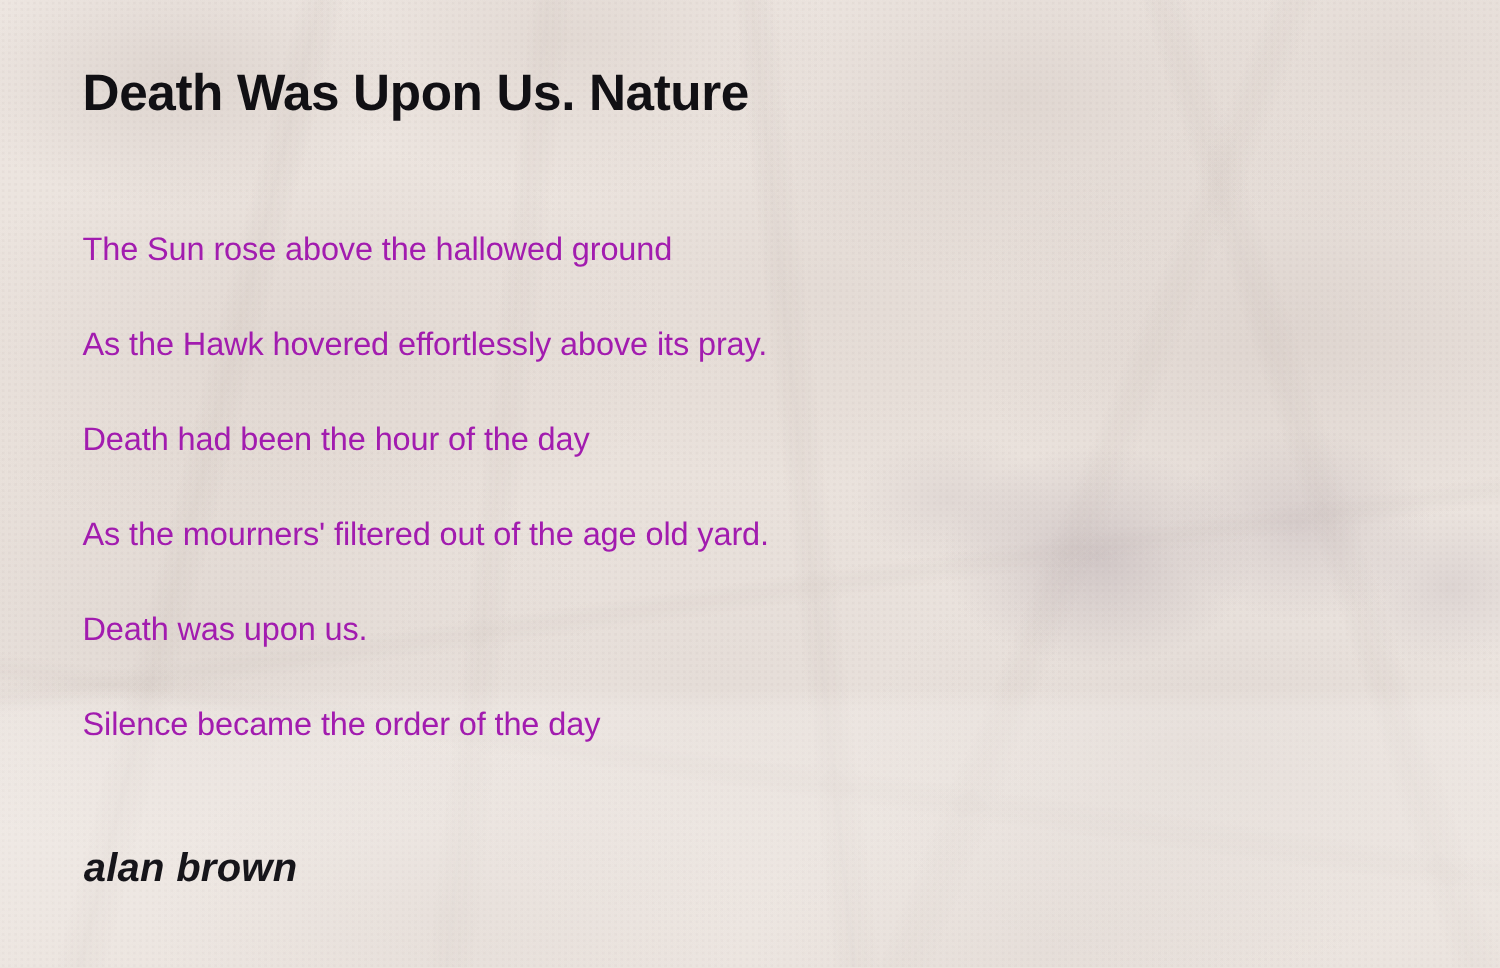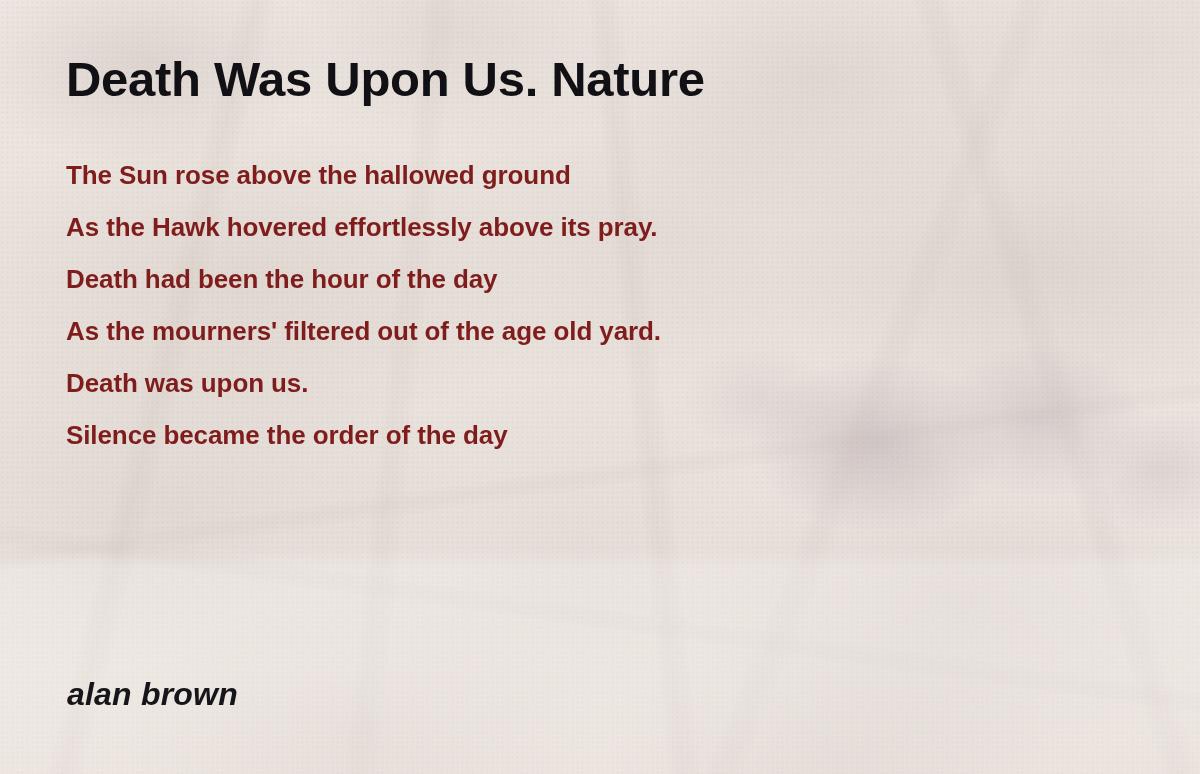--- a/index.html
+++ b/index.html
@@ -102,7 +102,7 @@
     position: absolute;
     left: 66px;
     top: 51px;
-    font-size: 49px;
+    font-size: 41px;
     font-weight: bold;
     color: #111014;
     letter-spacing: -0.3px;

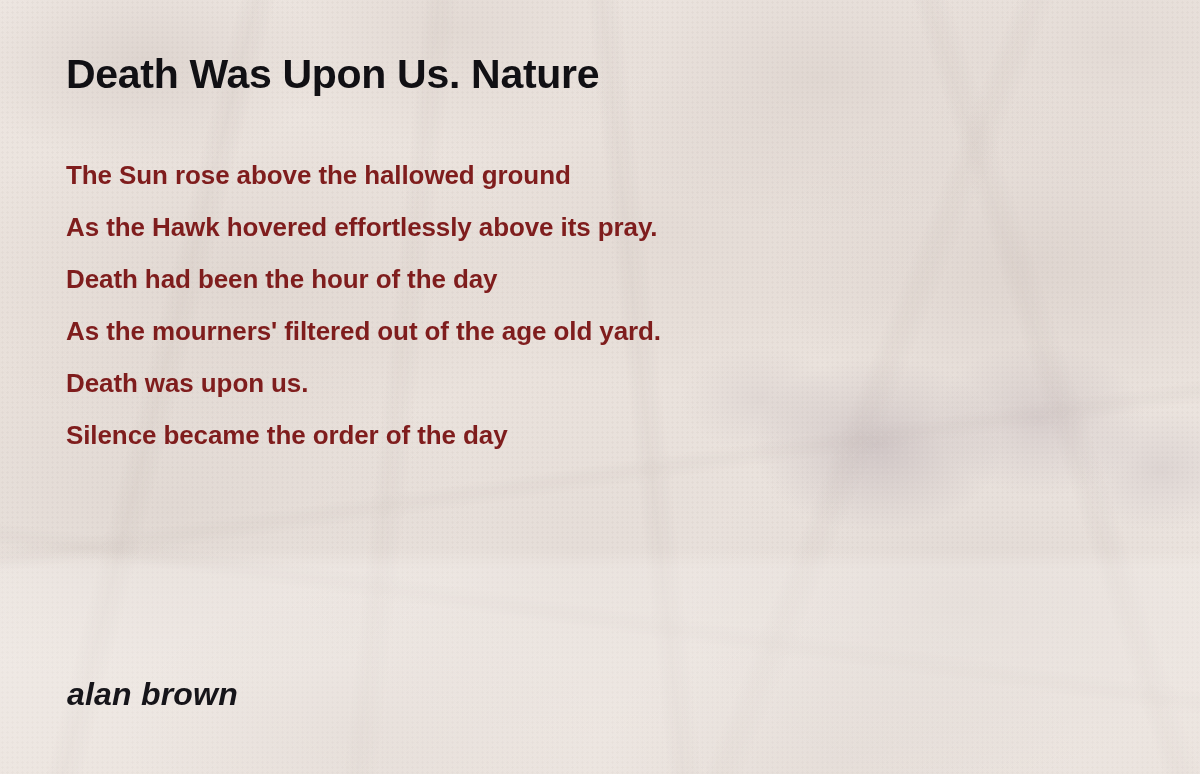--- a/index.html
+++ b/index.html
@@ -118,12 +118,13 @@
 
   .poem-line {
     font-size: 26px;
-    font-weight: bold;
-    color: #7f1d1d;
+    font-weight: normal;
+    color: #a21caf;
     height: 52px;
     line-height: 34px;
     letter-spacing: -0.1px;
     white-space: nowrap;
+    margin-top: 24px;
   }
 
   #author-signature {

